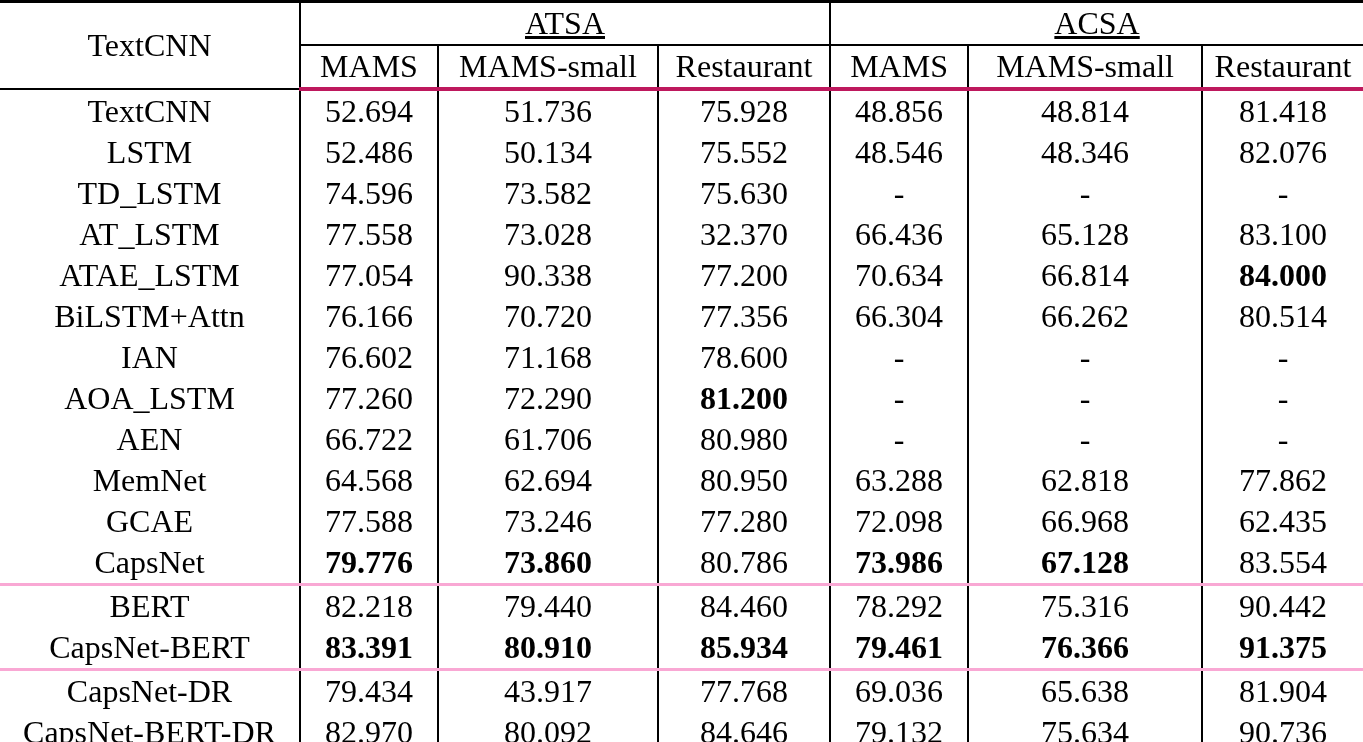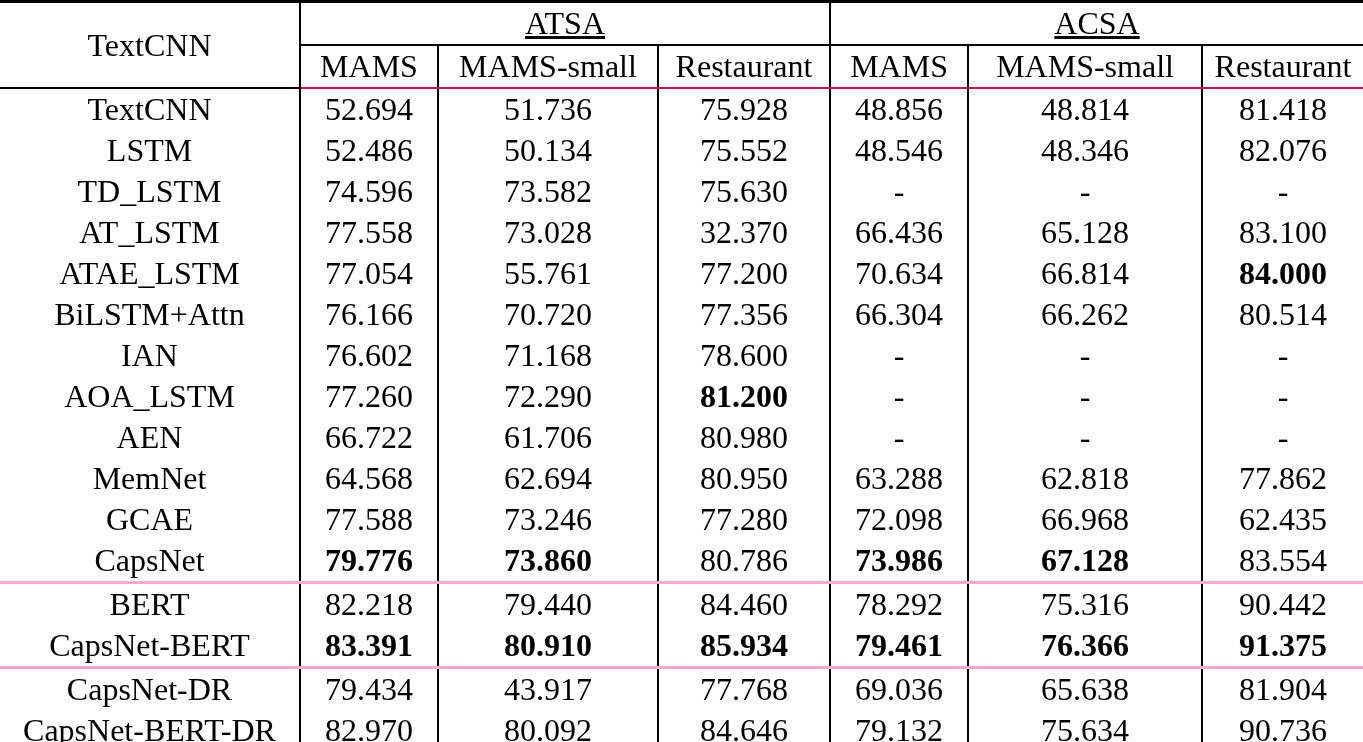--- a/index.html
+++ b/index.html
@@ -32,7 +32,7 @@
   
   thead th.group-head { border-left: 2px solid #000; border-bottom: 2px solid #000; text-decoration: underline; }
   thead th.method-head { border-right: 2px solid #000; border-bottom: 2px solid #000; }
-  thead tr.subhead th { border-left: 2px solid #000; border-bottom: 2px solid #be185d; }
+  thead tr.subhead th { border-left: 2px solid #000; border-bottom: 4px solid #be185d; }
   tbody td + td { border-left: 2px solid #000; }
   
   tbody tr.section-start td { border-top: 3px solid #f9a8d4; }

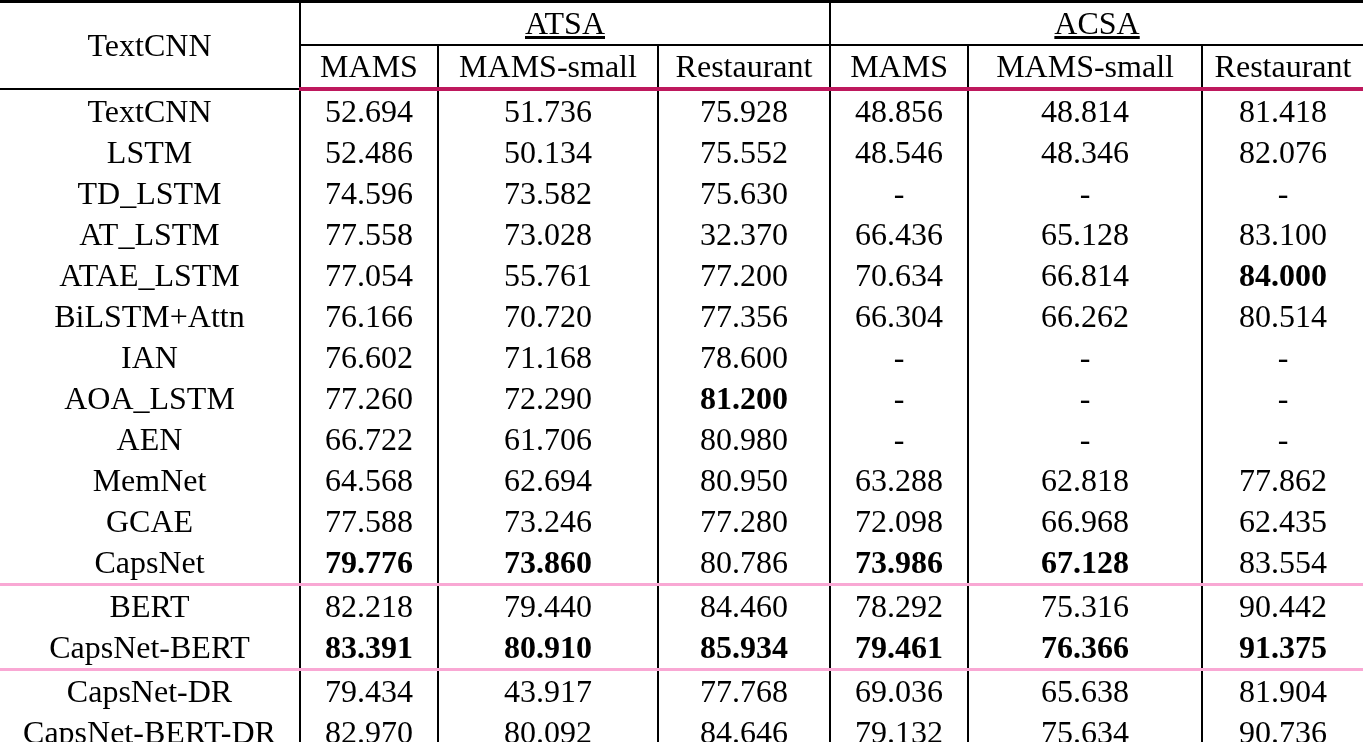--- a/index.html
+++ b/index.html
@@ -106,7 +106,7 @@
       <tr>
         <td>ATAE_LSTM</td>
         <td>77.054</td>
-        <td>55.761</td>
+        <td>90.338</td>
         <td>77.200</td>
         <td>70.634</td>
         <td>66.814</td>

